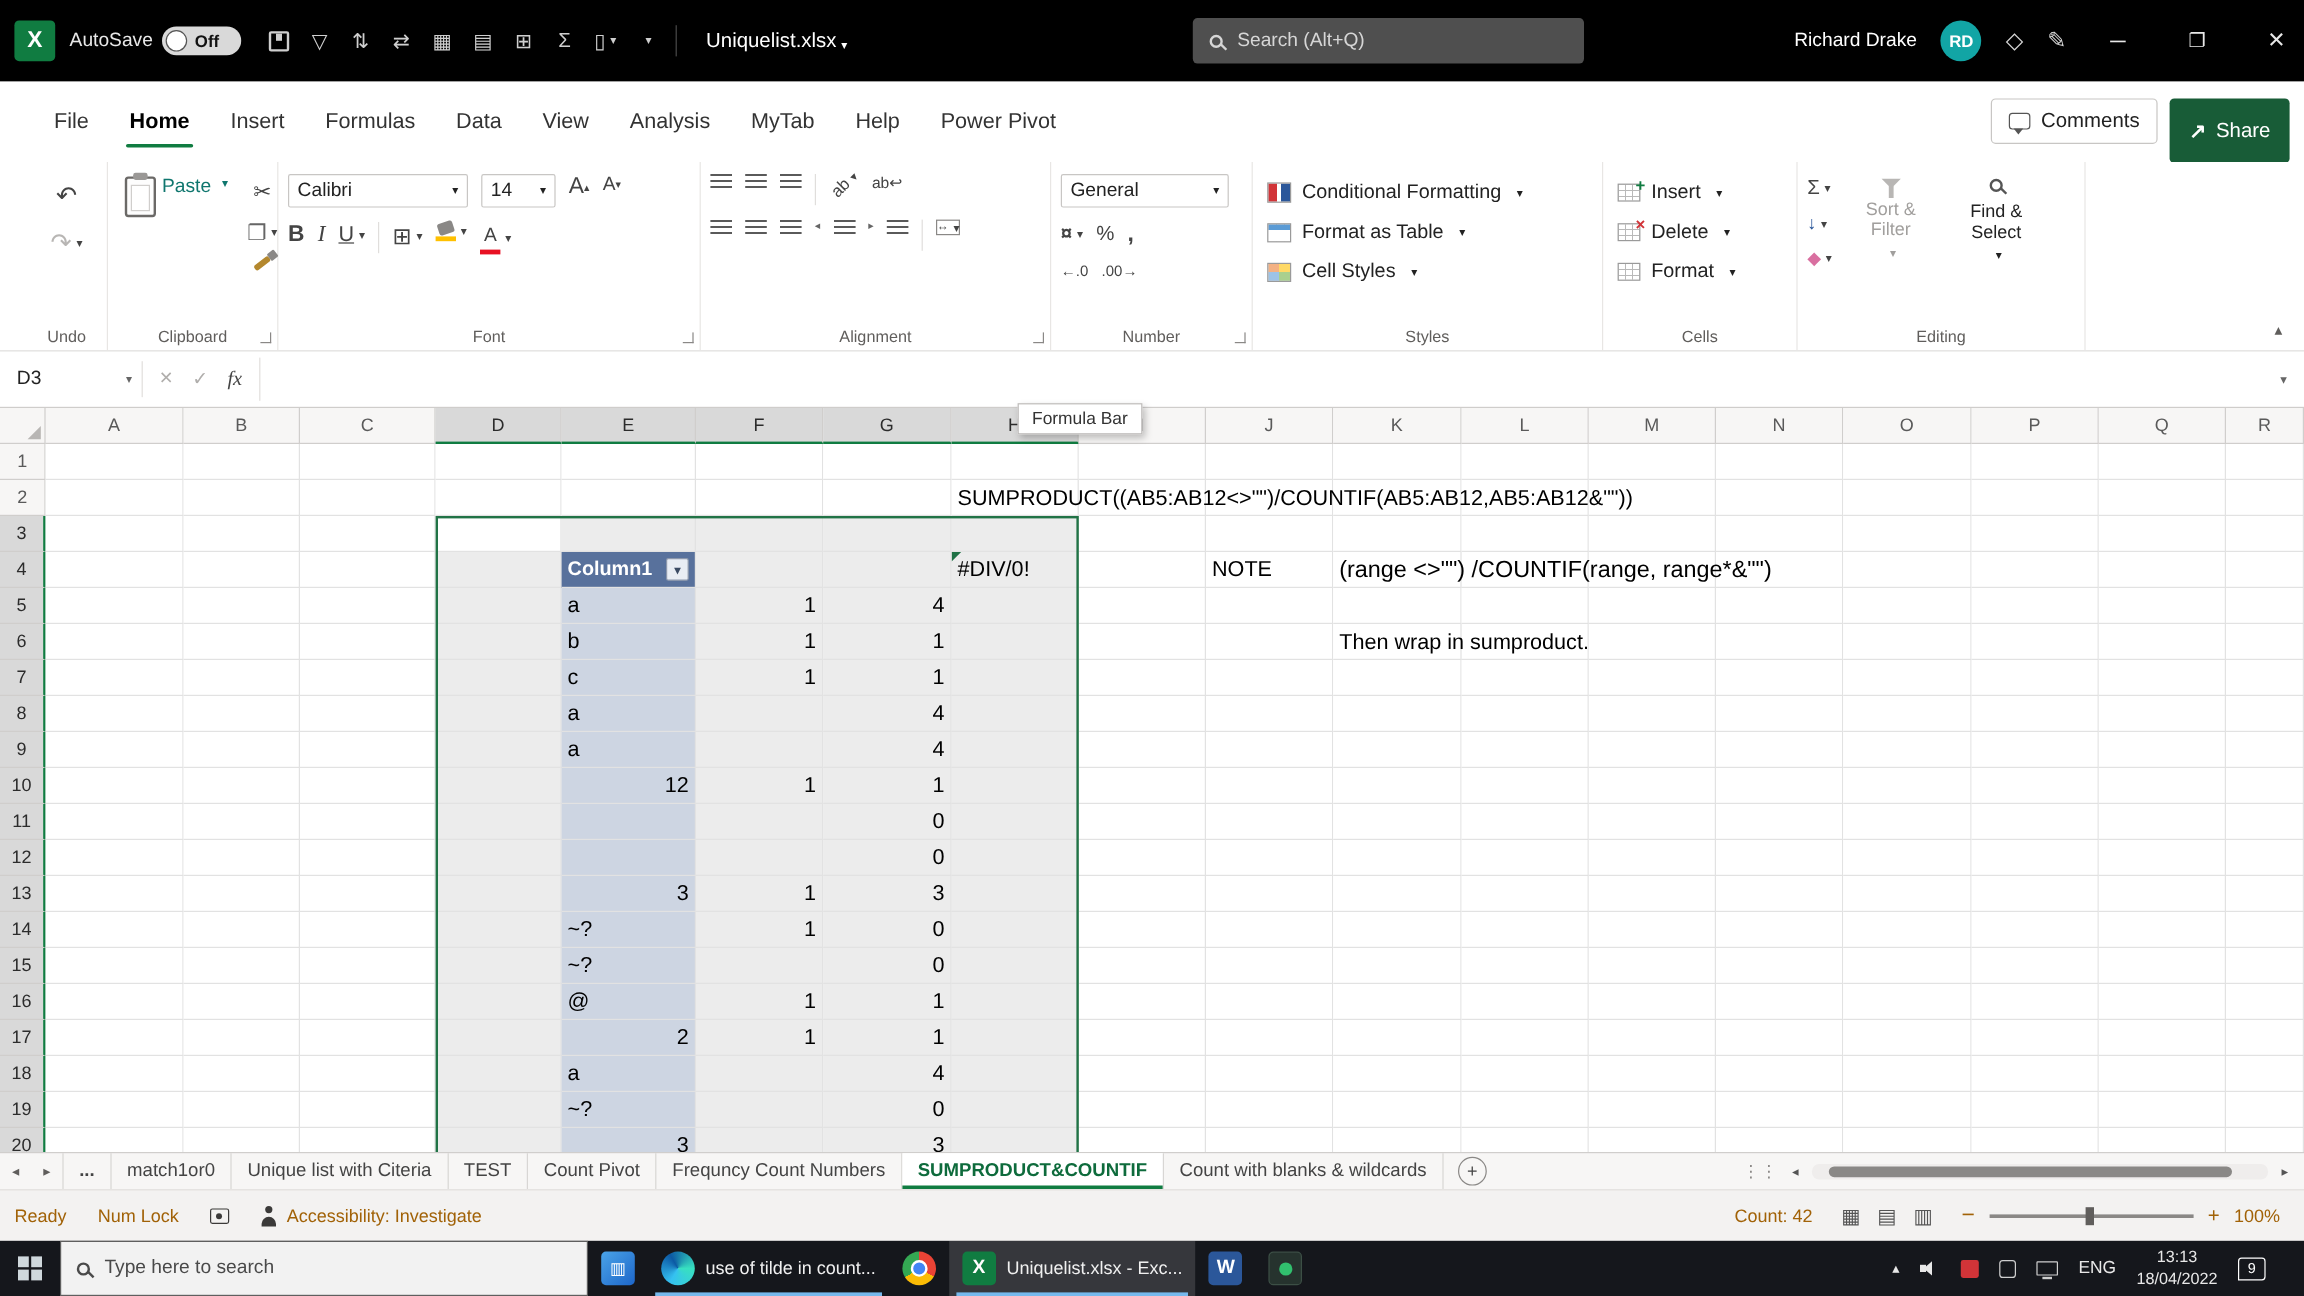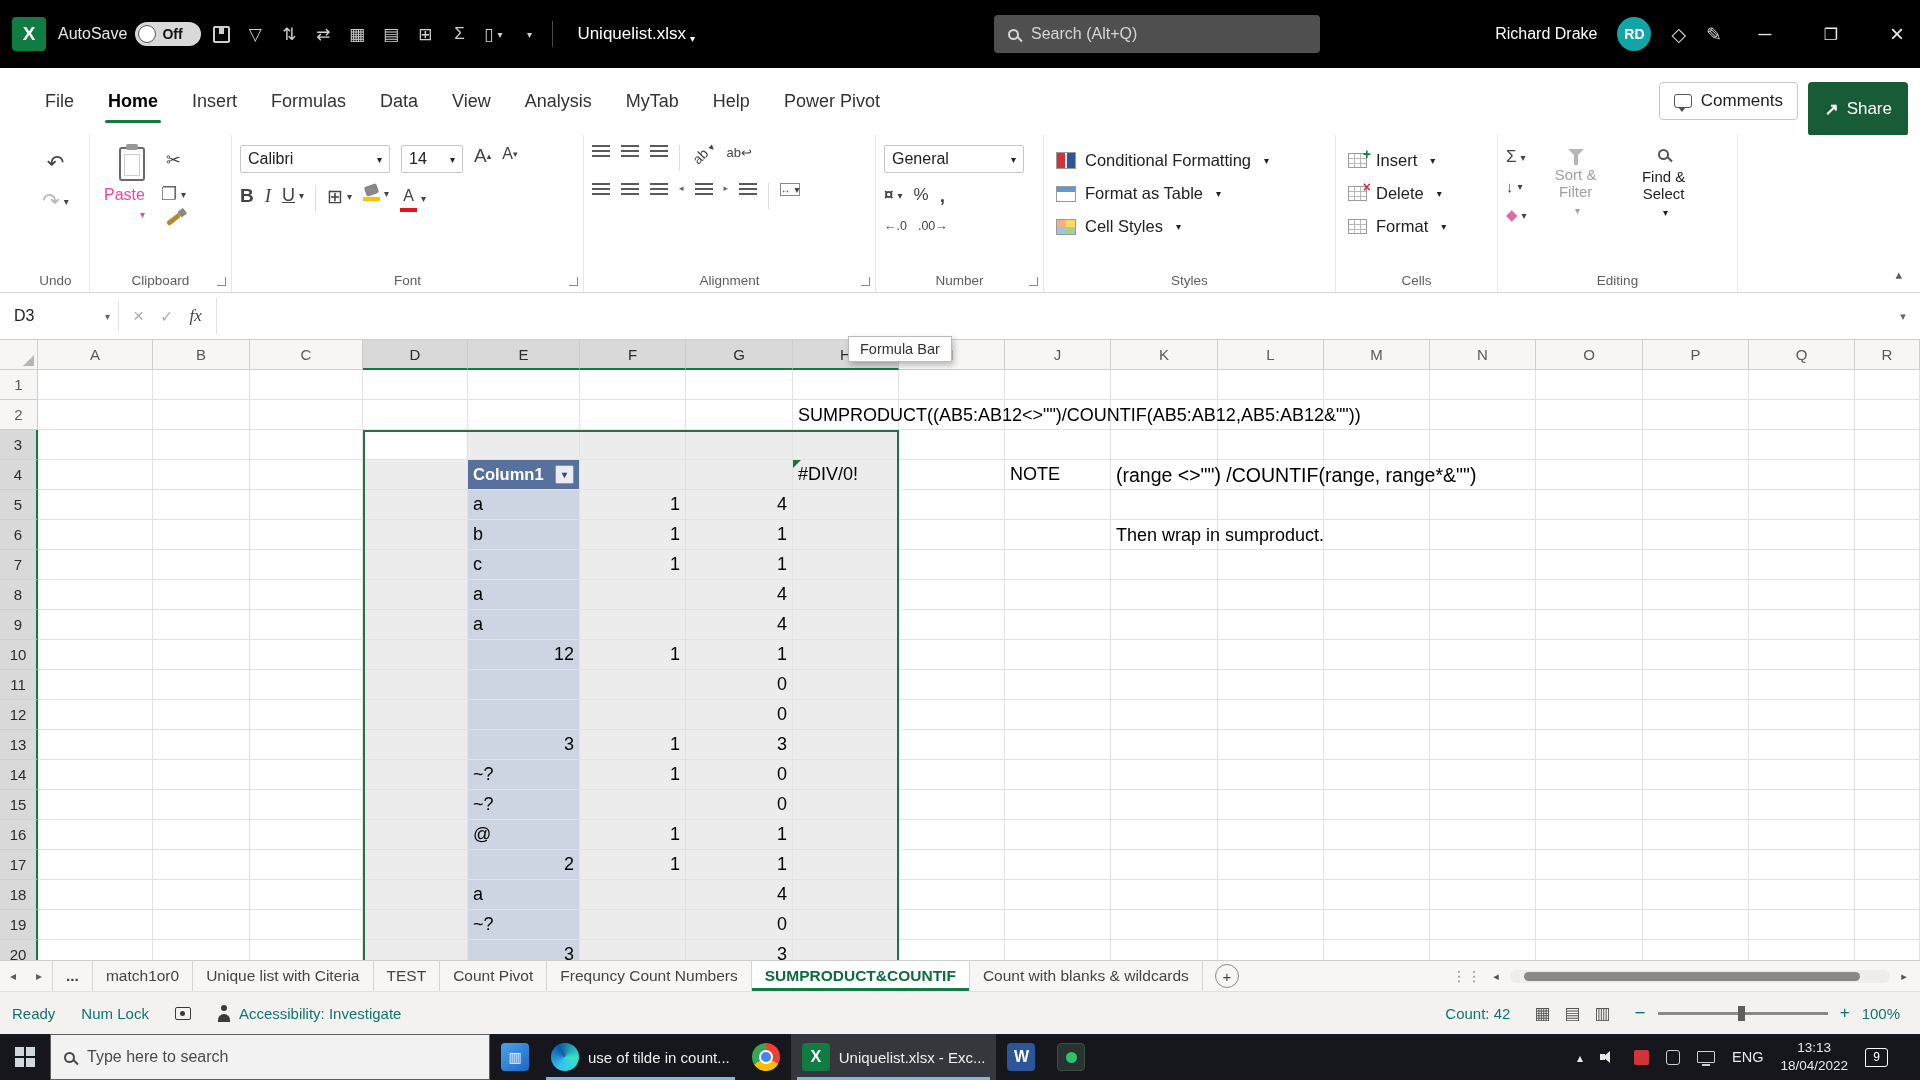--- a/index.html
+++ b/index.html
@@ -10,7 +10,7 @@
 .titlebar{position:absolute;top:0;left:0;width:1920px;height:68px;background:#000;display:flex;align-items:center;color:#e8e8e8}
 .xlicon{width:34px;height:34px;margin:0 12px 0 12px;background:#107c41;border-radius:4px;color:#fff;font-weight:bold;display:flex;align-items:center;justify-content:center;font-size:19px}
 .as-label{font-size:16px;margin-right:8px}
-.toggle{width:66px;height:24px;border-radius:12px;background:#d9d9d9;display:flex;align-items:center;padding:0 6px 0 3px;gap:6px;margin-right:3px}
+.toggle{width:66px;height:24px;border-radius:12px;background:#d9d9d9;display:flex;align-items:center;padding:0 6px 0 3px;gap:6px;margin-right:14px}
 .knob{width:18px;height:18px;border-radius:50%;background:#fff;border:1.5px solid #555}
 .toggle .off{color:#111;font-size:14px;font-weight:bold}
 .qatbtn{display:flex;align-items:center;justify-content:center;width:34px;height:40px;color:#cfcfcf;font-size:17px}

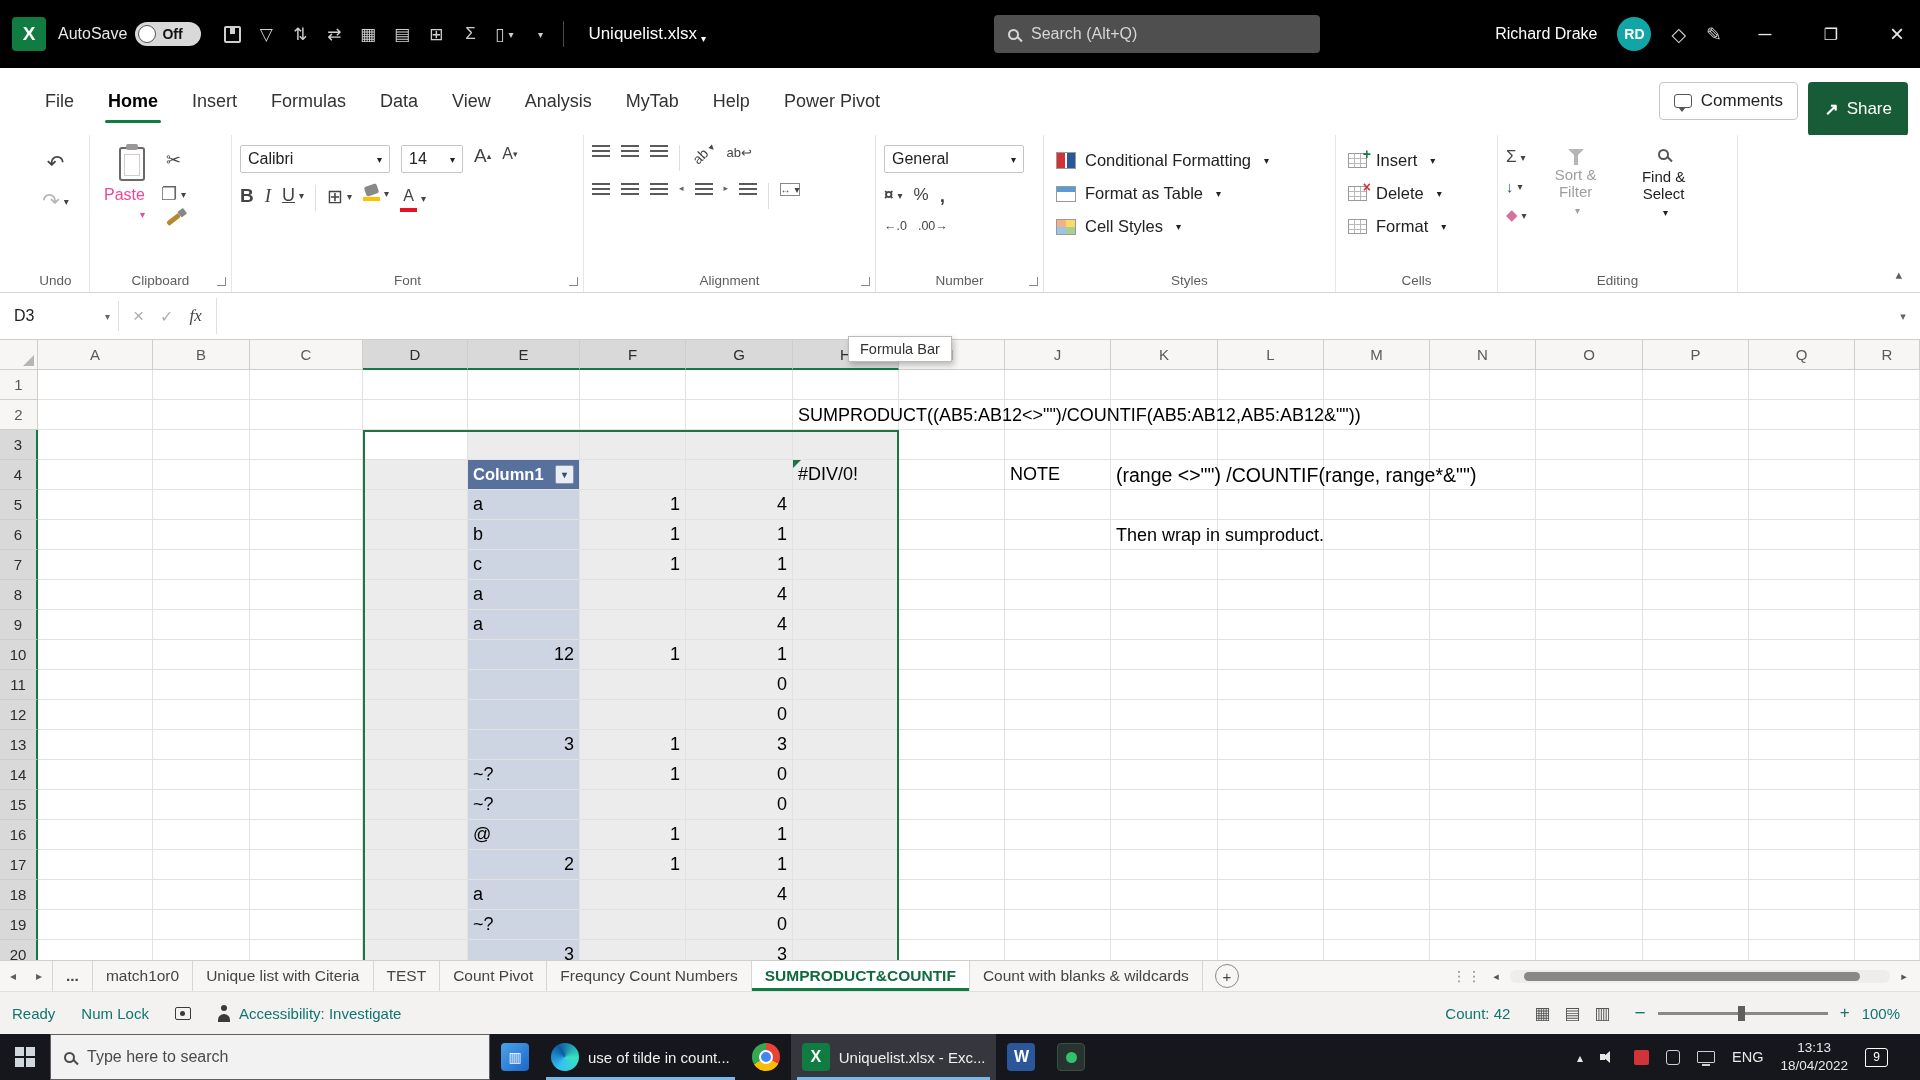--- a/index.html
+++ b/index.html
@@ -51,7 +51,7 @@
 .c-redo::before{content:"↷";font-size:21px;color:#b8b6b4}
 .g-clip{width:142px}
 .cliprow{display:flex;gap:10px}
-.paste{display:flex;flex-direction:column;align-items:flex-end;gap:5px;font-size:16px;color:#ec4899;padding:2px 6px}
+.paste{display:flex;flex-direction:row;align-items:flex-start;gap:5px;font-size:16px;color:#0f766e;padding:2px 6px}
 .clipicon{width:26px;height:34px;border:2px solid #6b6967;border-radius:3px;background:#fdfdfd;position:relative}
 .clipicon::before{content:"";position:absolute;top:-5px;left:50%;transform:translateX(-50%);width:12px;height:6px;background:#9a9896;border-radius:2px}
 .clipicon::after{content:"";position:absolute;inset:5px 3px 3px;background:#fff;border:1px solid #d0cecc}

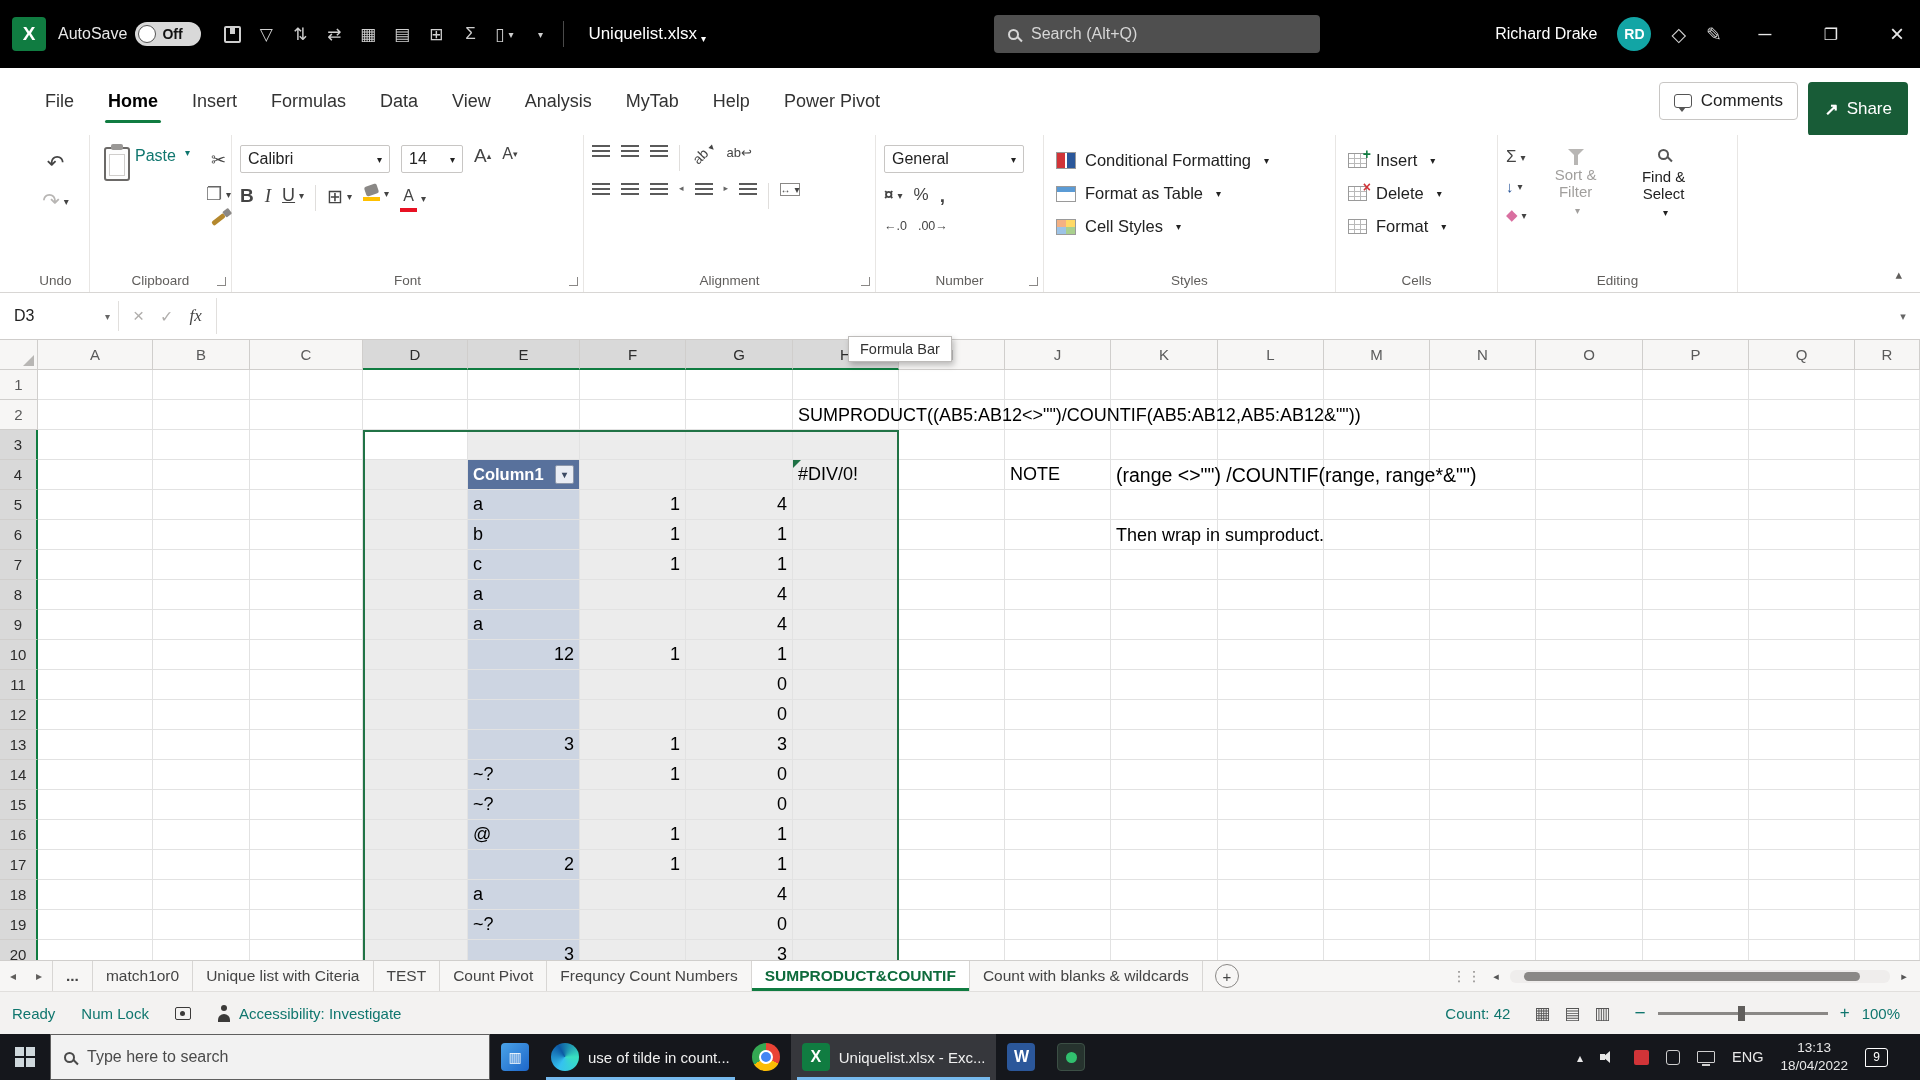--- a/index.html
+++ b/index.html
@@ -168,7 +168,7 @@
 .hs-track{width:380px;height:13px;background:#efedec;position:relative;border-radius:6px}
 .hs-thumb{position:absolute;left:14px;top:2px;width:336px;height:9px;background:#8a8886;border-radius:5px}
 
-.statusbar{position:absolute;top:991px;left:0;width:1920px;height:43px;background:#f3f2f1;border-top:1px solid #e1dfdd;display:flex;align-items:center;font-size:15px;color:#0f766e;padding:0 12px}
+.statusbar{position:absolute;top:991px;left:0;width:1920px;height:43px;background:#f3f2f1;border-top:1px solid #e1dfdd;display:flex;align-items:center;font-size:15px;color:#a16207;padding:0 12px}
 .sleft{display:flex;align-items:center;gap:26px}
 .macro{display:inline-block;width:16px;height:13px;border:1.5px solid #3b3a39;border-radius:2px;position:relative}
 .macro::after{content:"";position:absolute;inset:0;margin:auto;width:5px;height:5px;border-radius:50%;background:#3b3a39}

